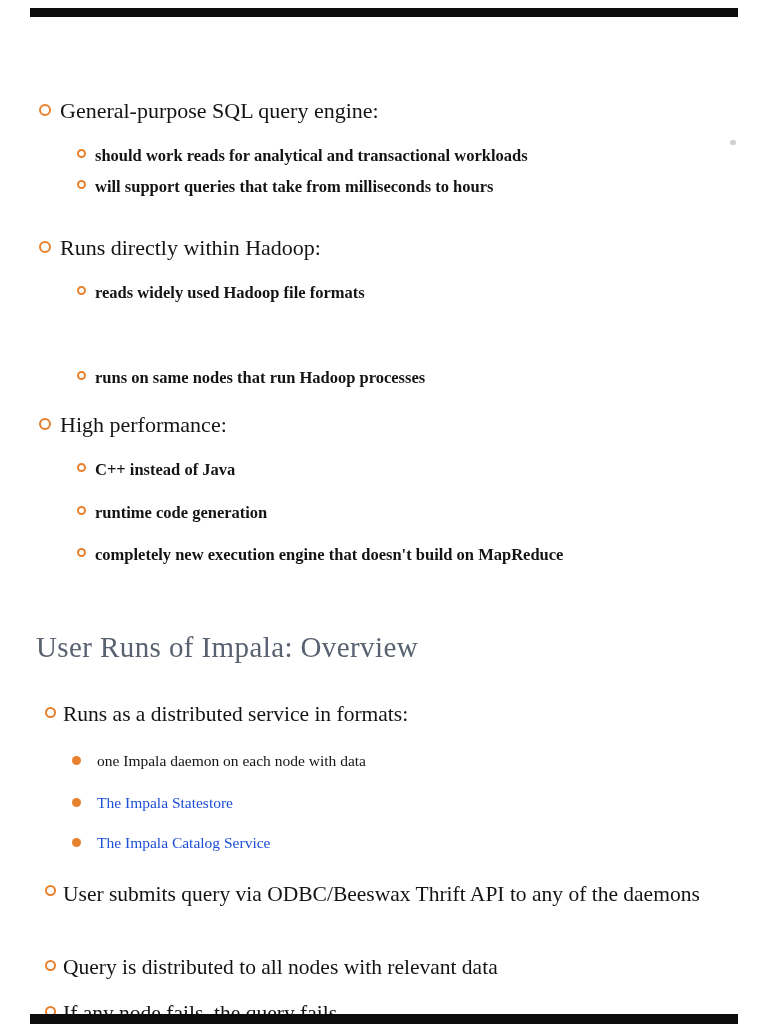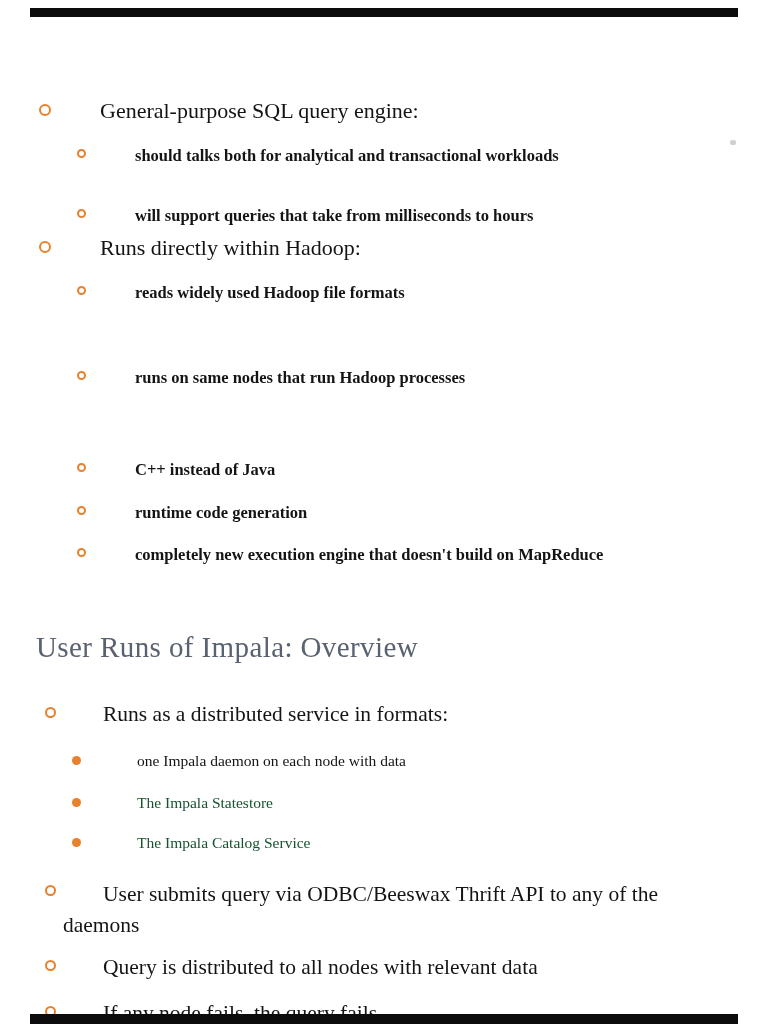--- a/index.html
+++ b/index.html
@@ -28,7 +28,7 @@
   #title2 { left:36px; top:631px; font-size:29px; }
 
   .row { position:absolute; white-space:nowrap; color:#141414; }
-  .row .txt { display:inline-block;margin-left:40px; }
+  .row .txt { display:inline-block; }
 
   
   .s1l1 { left:60px; font-size:22px; }

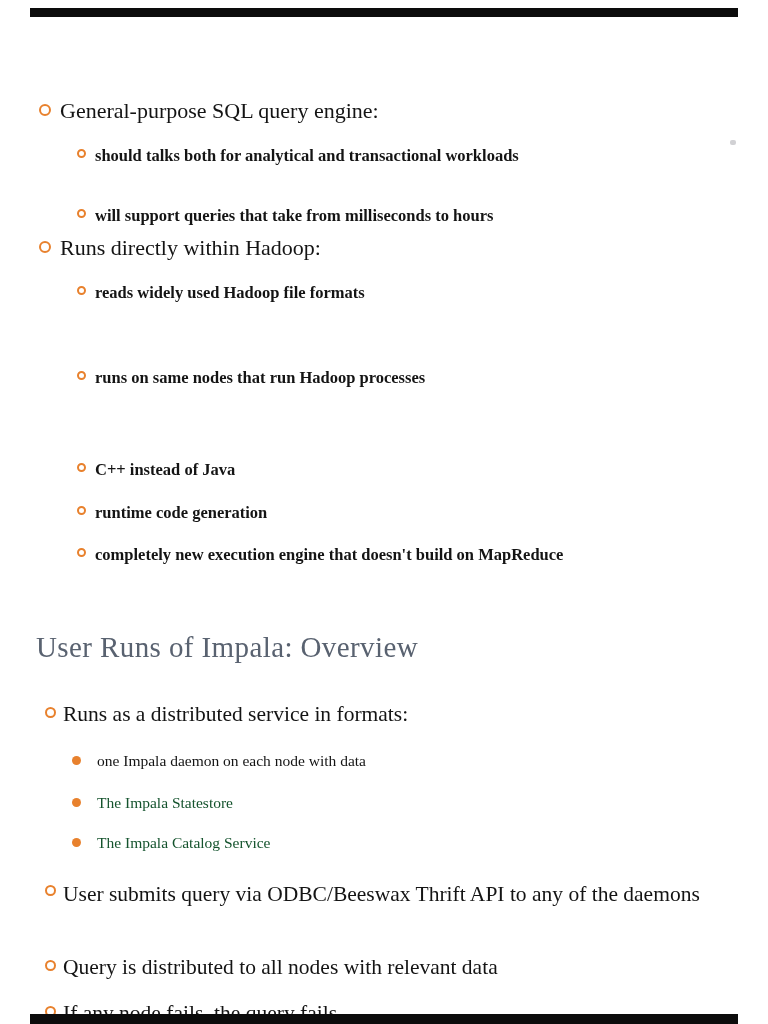--- a/index.html
+++ b/index.html
@@ -68,7 +68,7 @@
   </div>
   <div class="row s1l2" style="top:146px">
     <span class="ring small"></span>
-    <span class="txt">should talks both for analytical and transactional workloads</span>
+    <span class="txt">should work reads for analytical and transactional workloads</span>
   </div>
   <div class="row s1l2" style="top:206px">
     <span class="ring small"></span>

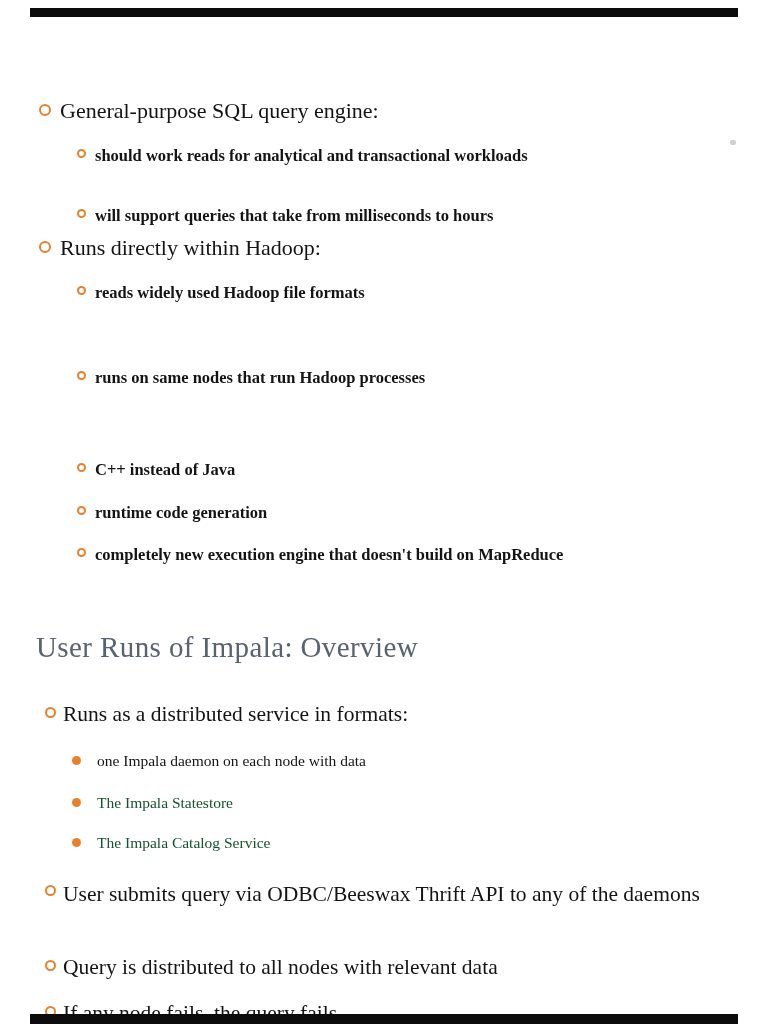--- a/index.html
+++ b/index.html
@@ -70,7 +70,7 @@
     <span class="ring small"></span>
     <span class="txt">should work reads for analytical and transactional workloads</span>
   </div>
-  <div class="row s1l2" style="top:206px">
+  <div class="row s1l2" style="top:177px">
     <span class="ring small"></span>
     <span class="txt">will support queries that take from milliseconds to hours</span>
   </div>

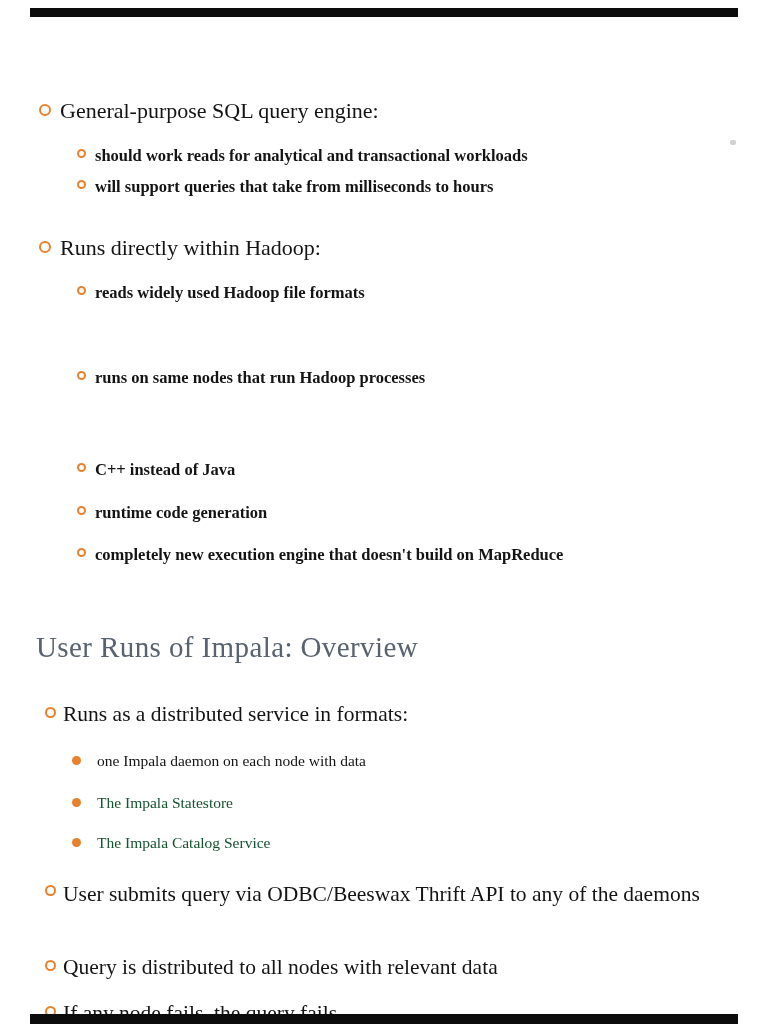--- a/index.html
+++ b/index.html
@@ -86,6 +86,10 @@
     <span class="ring small"></span>
     <span class="txt">runs on same nodes that run Hadoop processes</span>
   </div>
+  <div class="row s1l1" style="top:412px">
+    <span class="ring big"></span>
+    <span class="txt">High performance:</span>
+  </div>
   <div class="row s1l2" style="top:460px">
     <span class="ring small"></span>
     <span class="txt">C++ instead of Java</span>

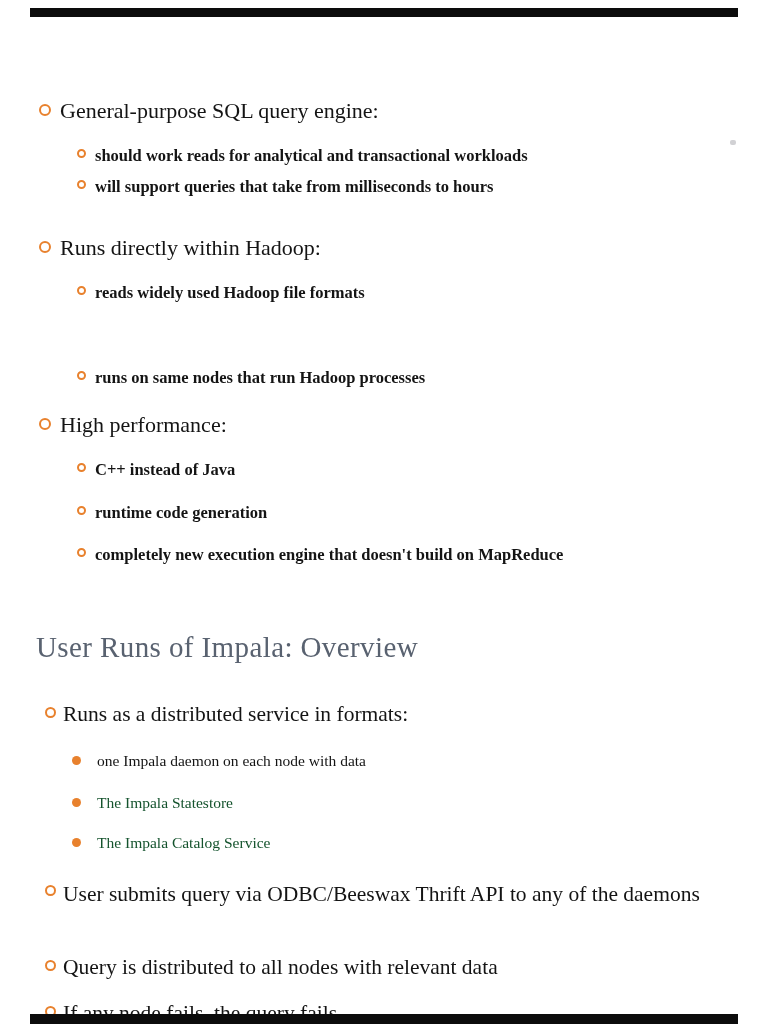--- a/index.html
+++ b/index.html
@@ -39,7 +39,7 @@
   .s2l1.wrap { white-space:normal; width:640px; line-height:1.44; }
   
   .s2l2 { left:97px; font-size:15.5px; }
-  .linkish { color:#14532d; }
+  .linkish { color:#1d4ed8; }
 
   .ring {
     position:absolute; border-radius:50%; background:transparent;

